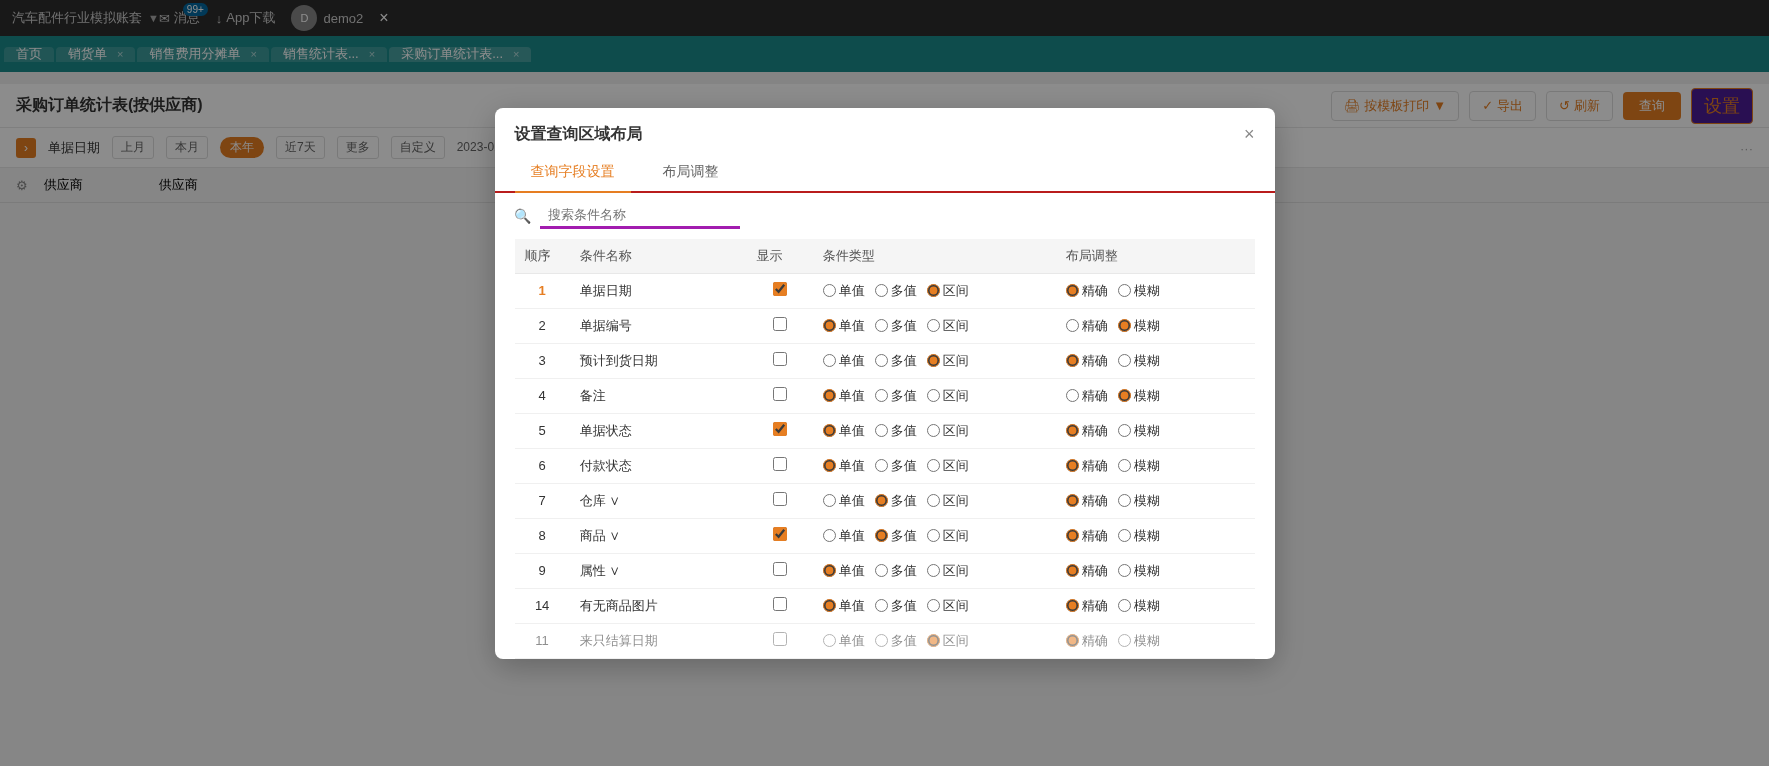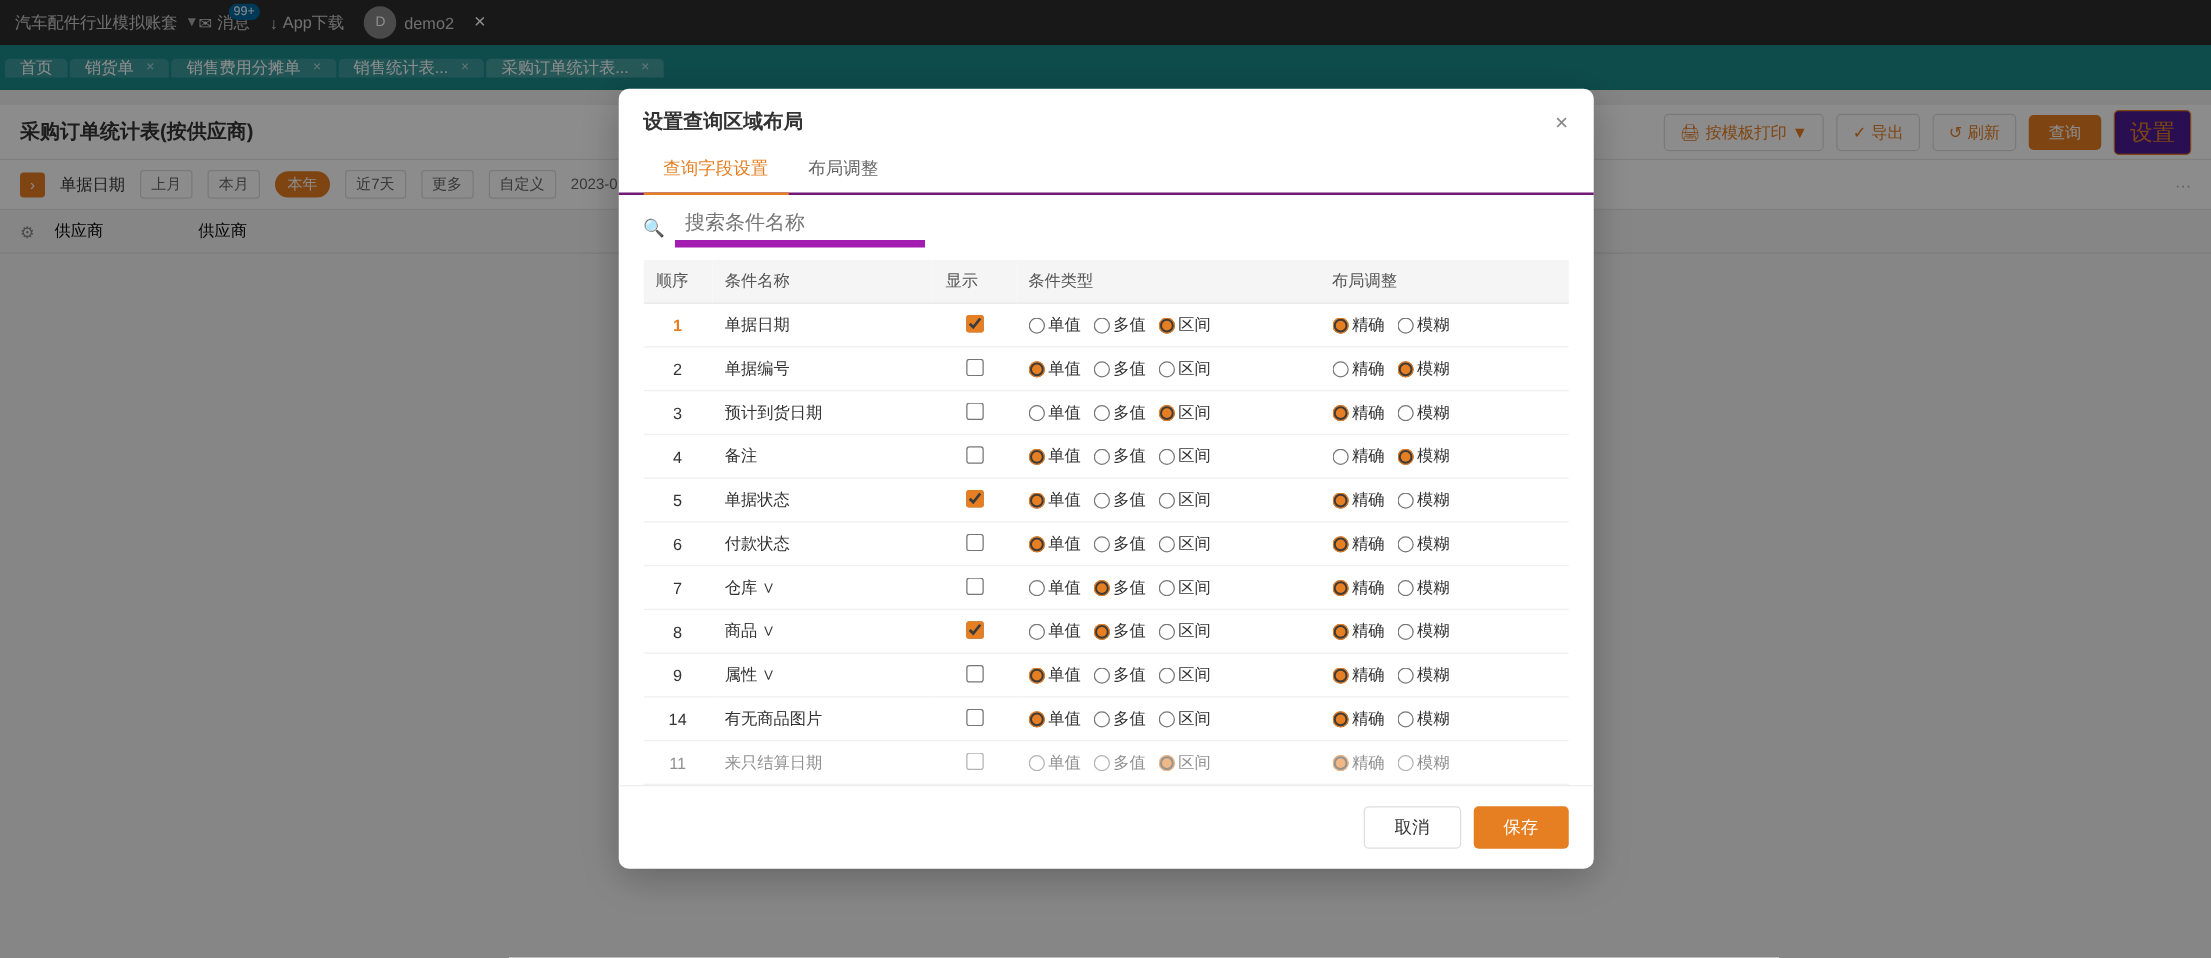--- a/index.html
+++ b/index.html
@@ -133,9 +133,9 @@
     
     .modal-tabs {
       display: flex;
-      gap: 0;
+      gap: 16px;
       padding: 12px 20px 0 20px;
-      border-bottom: 2px solid #701a75;
+      border-bottom: 2px solid #b91c1c;
       font-family: Liberation Serif, serif;
     }
     .modal-tab {

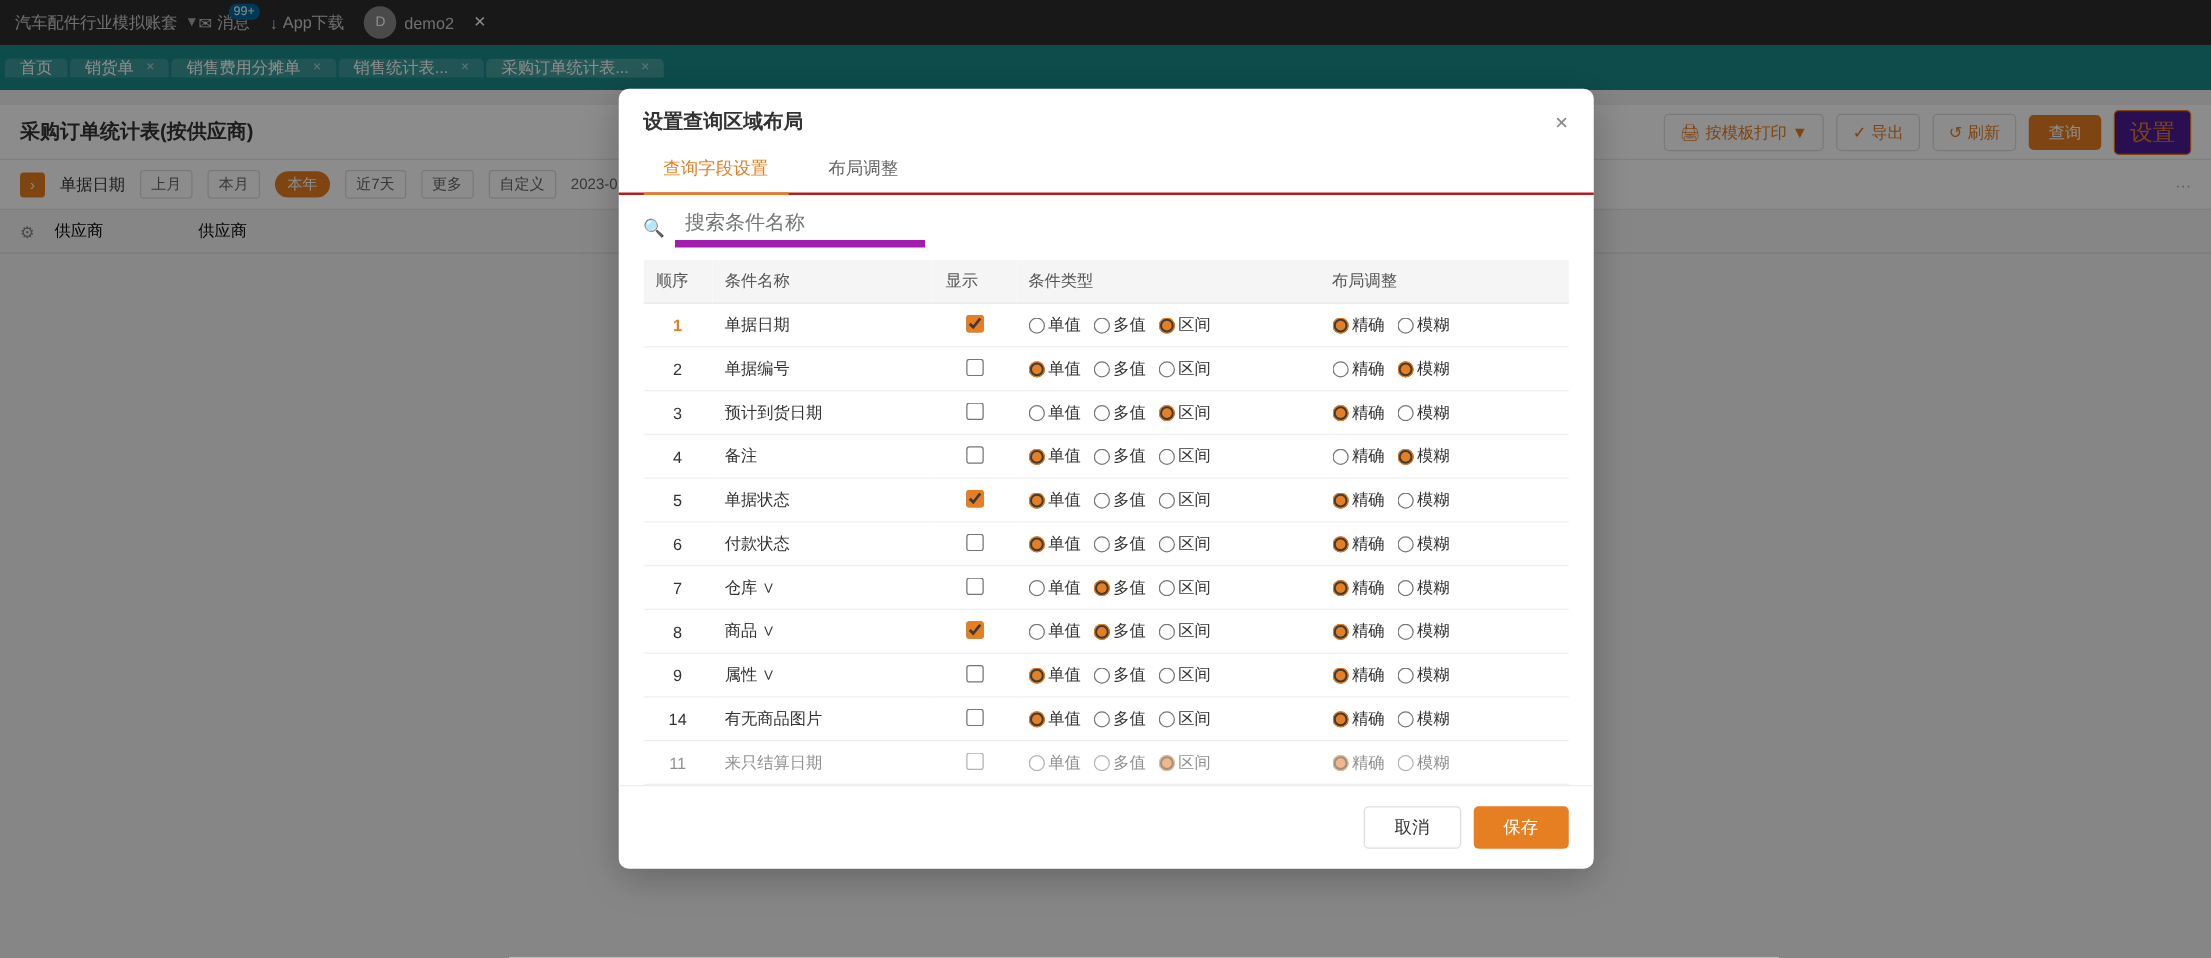--- a/index.html
+++ b/index.html
@@ -157,9 +157,9 @@
     }
     .modal-search input {
       border: none;
-      border-bottom: 6px solid #a21caf;
+      border-bottom: 3px solid #a21caf;
       outline: none;
-      font-size: 16px;
+      font-size: 13px;
       padding: 4px 8px;
       width: 200px;
       color: #999;

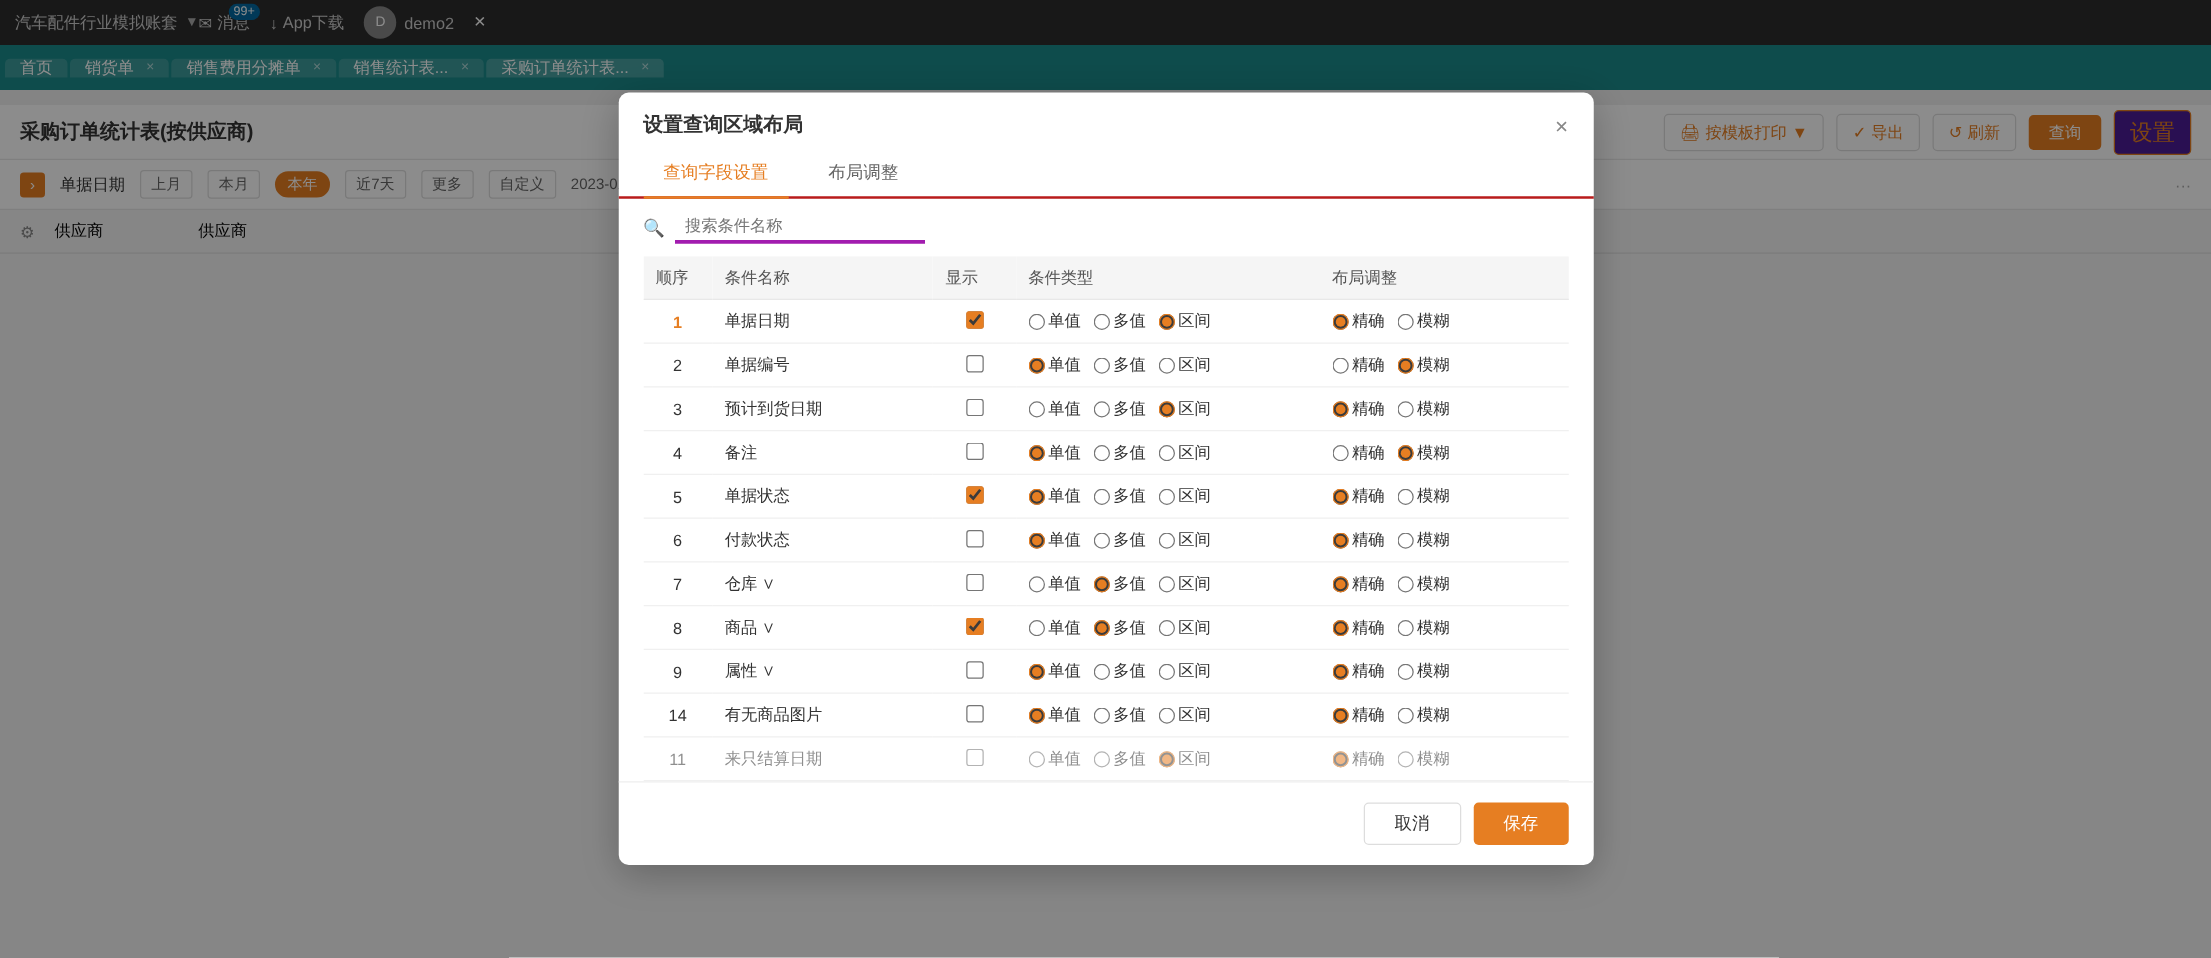--- a/index.html
+++ b/index.html
@@ -725,10 +725,6 @@
       </table>
     </div>
 
-    <div class="modal-footer">
-      <button class="btn-cancel">取消</button>
-      <button class="btn-save">保存</button>
-    </div>
   </div>
 </div>
 

